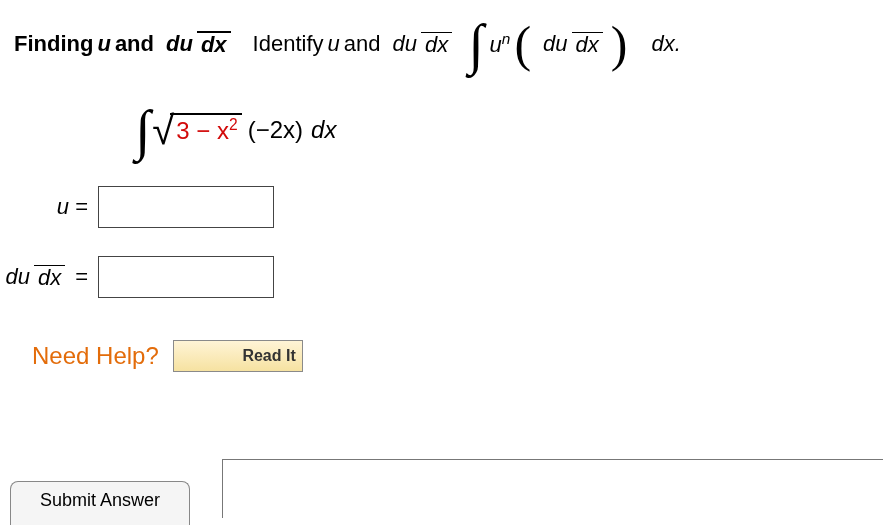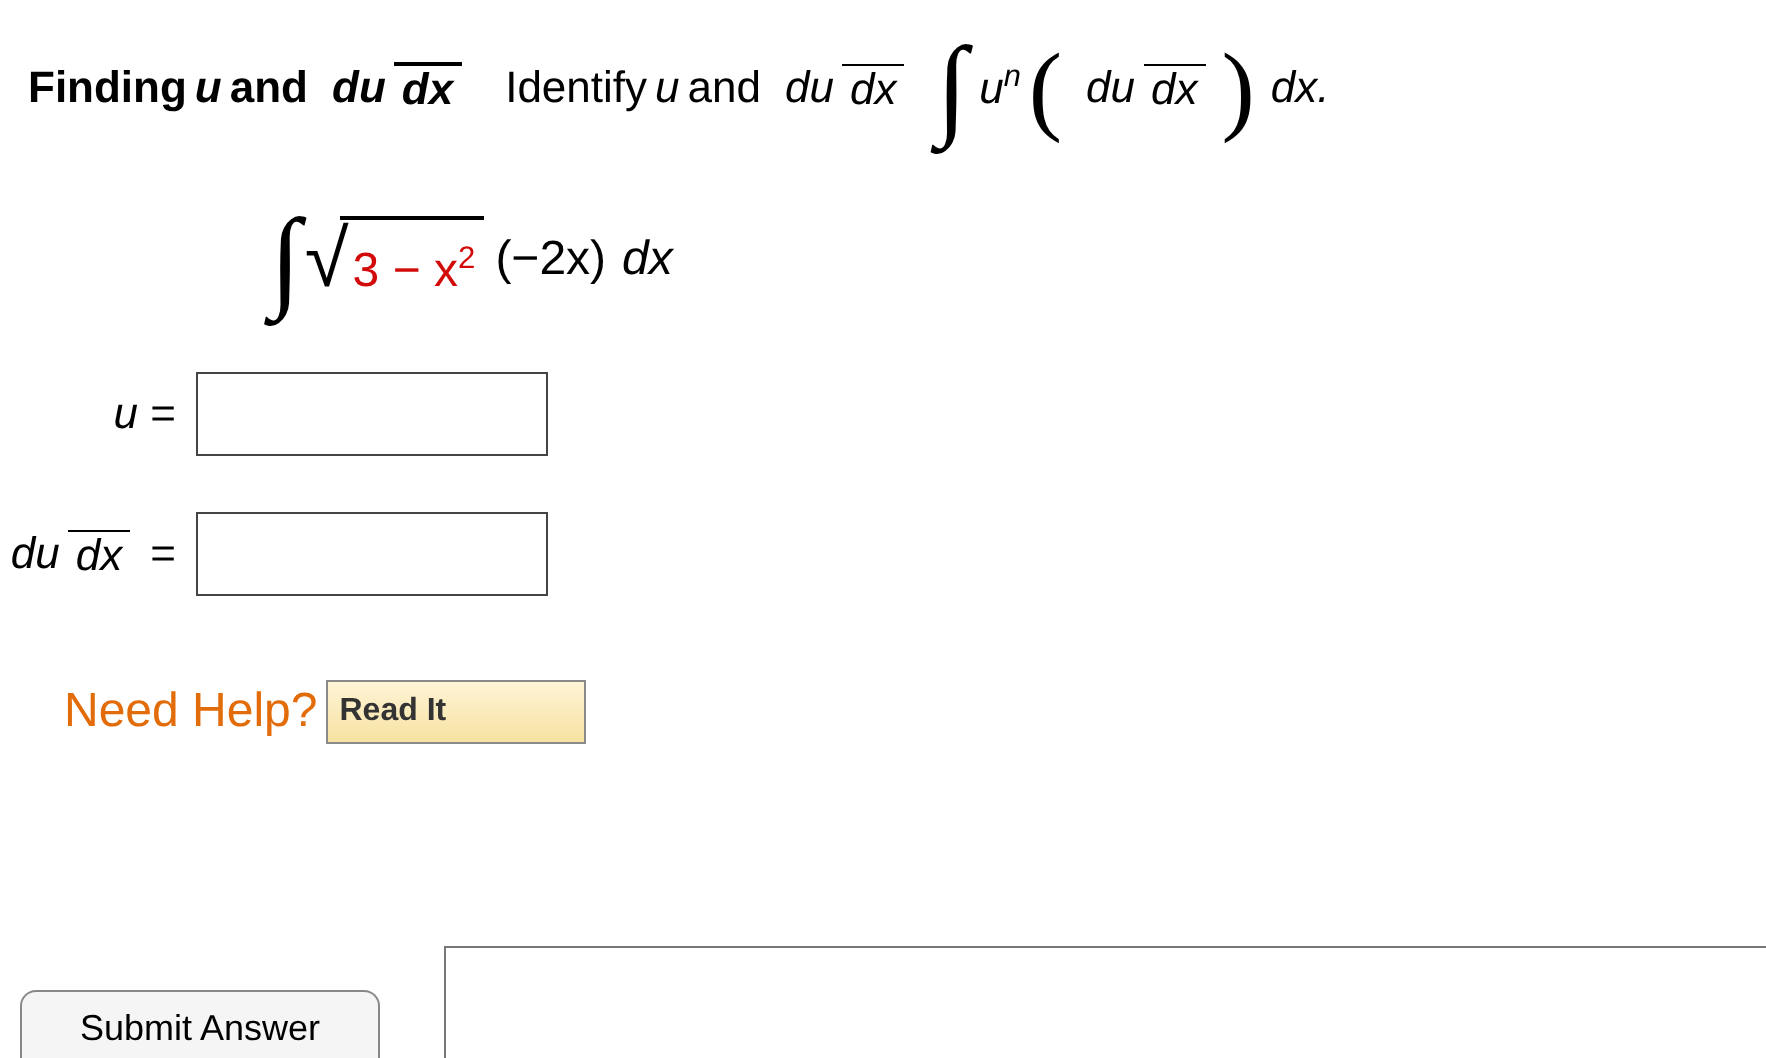--- a/index.html
+++ b/index.html
@@ -190,7 +190,7 @@
     <span class="den ital">dx</span>
   </span>
   <span class="paren">)</span>
-  <span class="ital" style="margin-left:4px;">dx.</span>
+  <span class="ital" style="margin-left:20px;">dx.</span>
 </div>
 
 <div class="problem">

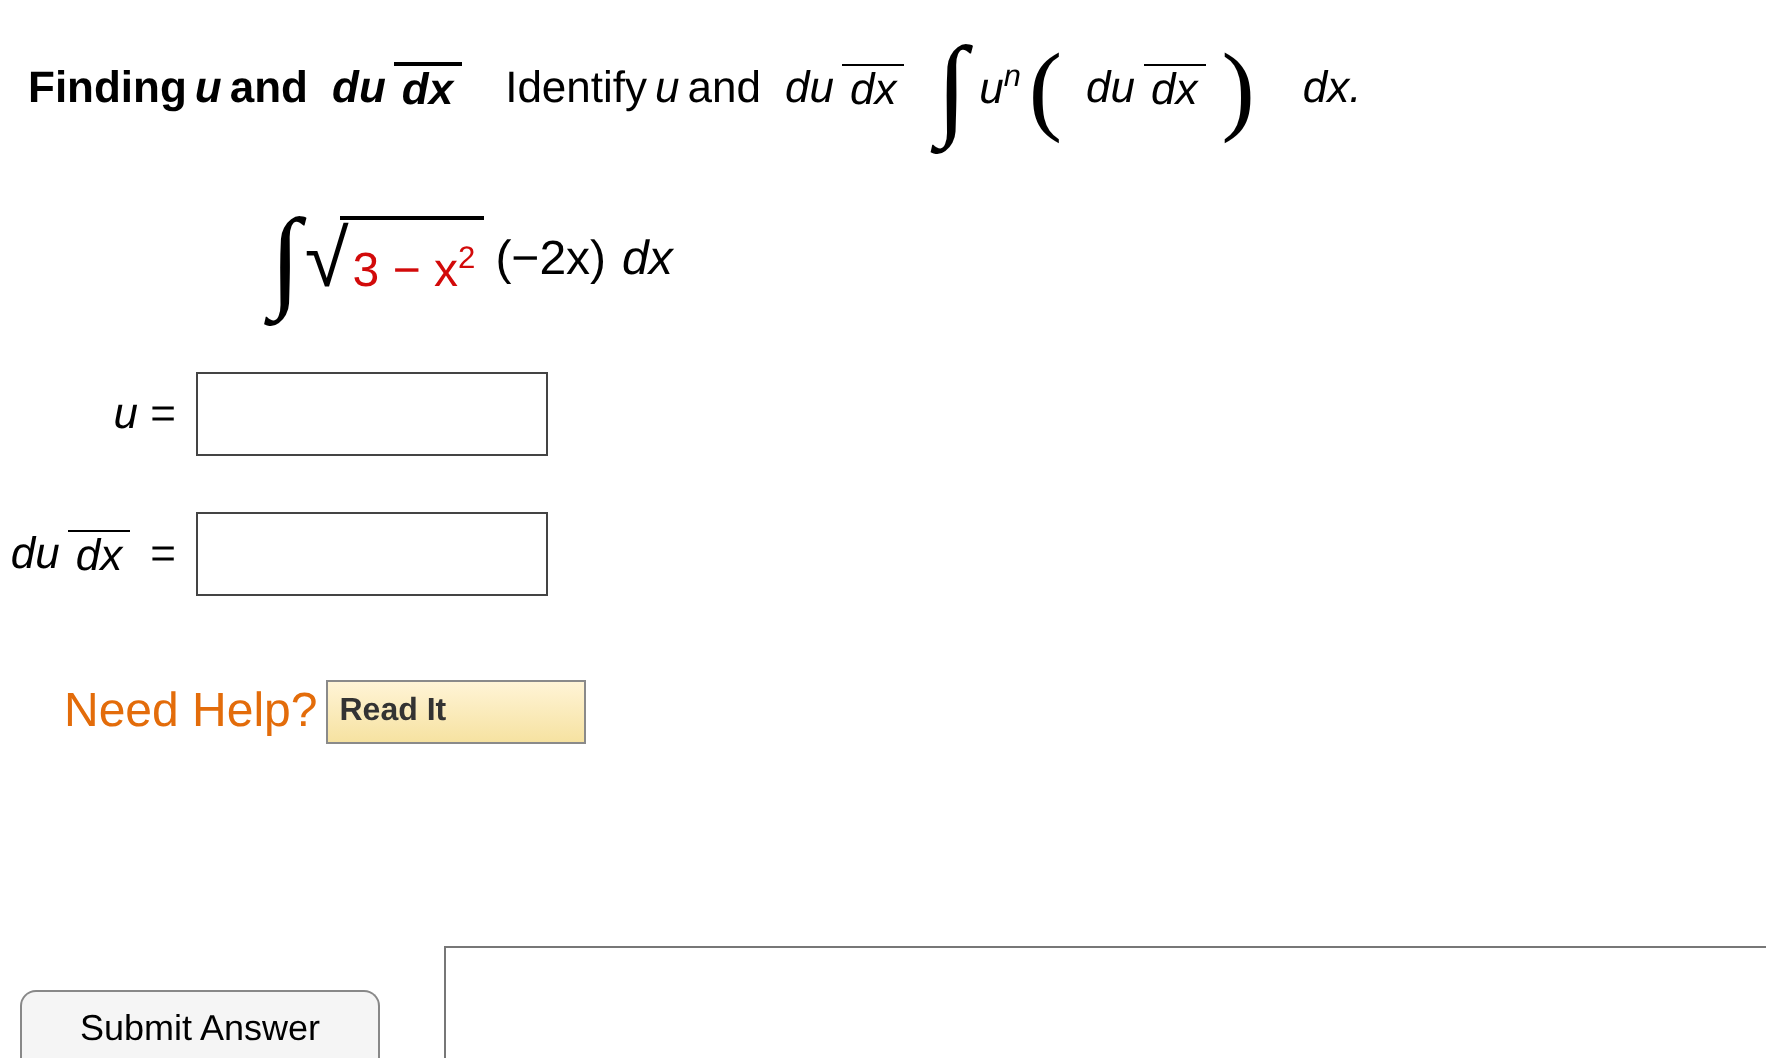--- a/index.html
+++ b/index.html
@@ -77,7 +77,7 @@
   }
   .radicand {
     border-top: 2px solid #000;
-    padding: 10px 4px 0 6px;
+    padding: 0 4px 0 6px;
     line-height: 1.3;
   }
   .red { color: #d20a0a; }

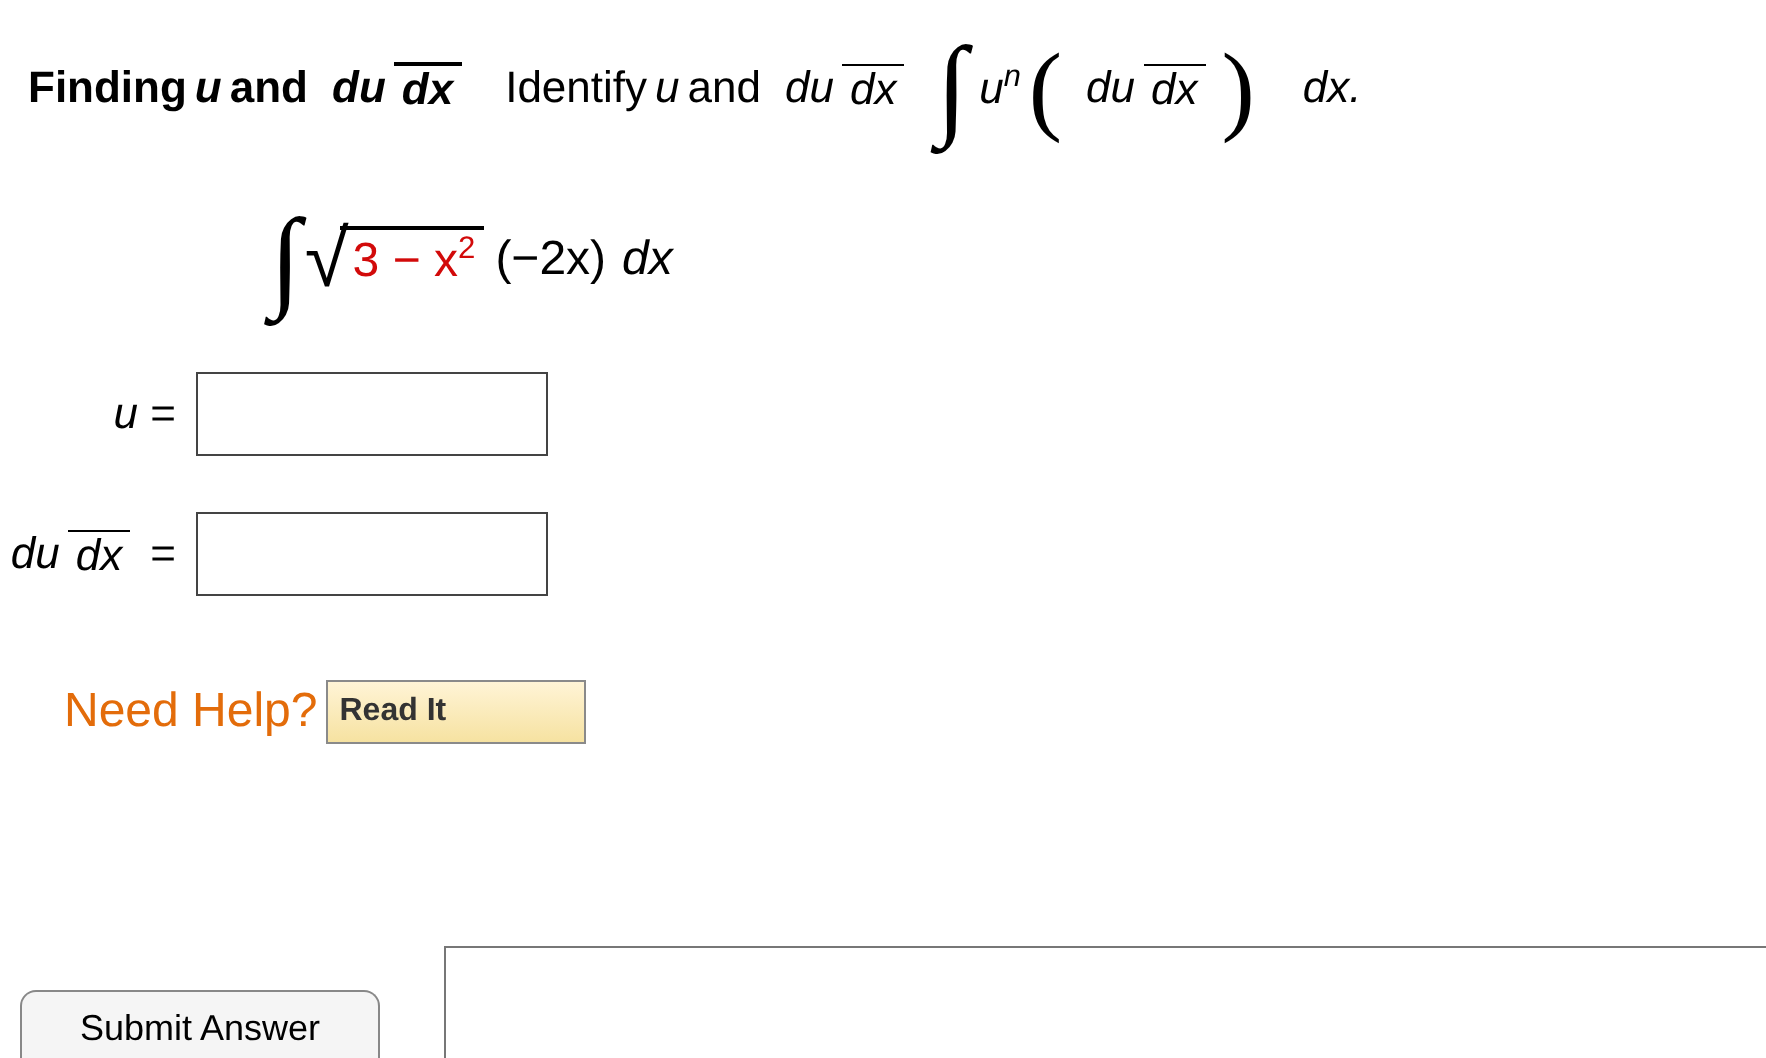--- a/index.html
+++ b/index.html
@@ -109,7 +109,7 @@
     margin-left: 32px;
     display: flex;
     align-items: center;
-    gap: 4px;
+    gap: 14px;
   }
   .nh-label {
     color: #e36c0a;

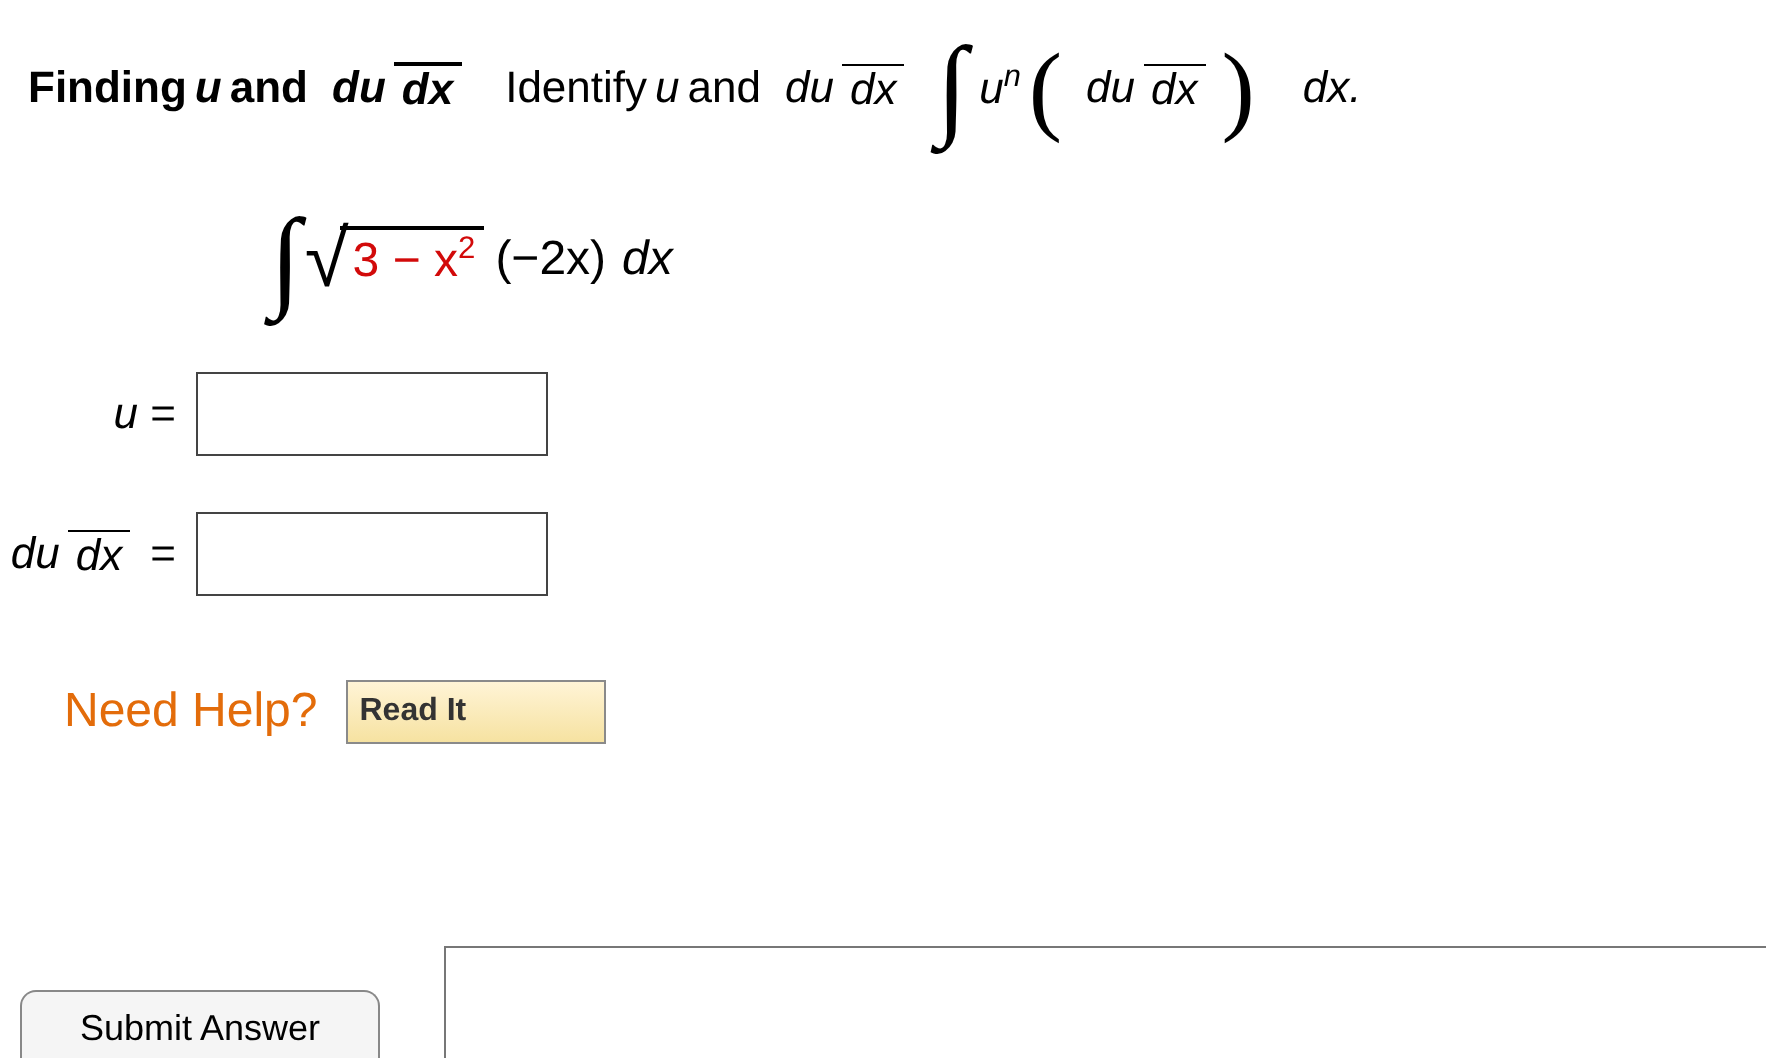--- a/index.html
+++ b/index.html
@@ -125,7 +125,7 @@
     font-weight: 700;
     color: #333;
     cursor: pointer;
-    text-align: left;
+    text-align: right;
   }
   .bottom-area {
     position: absolute;

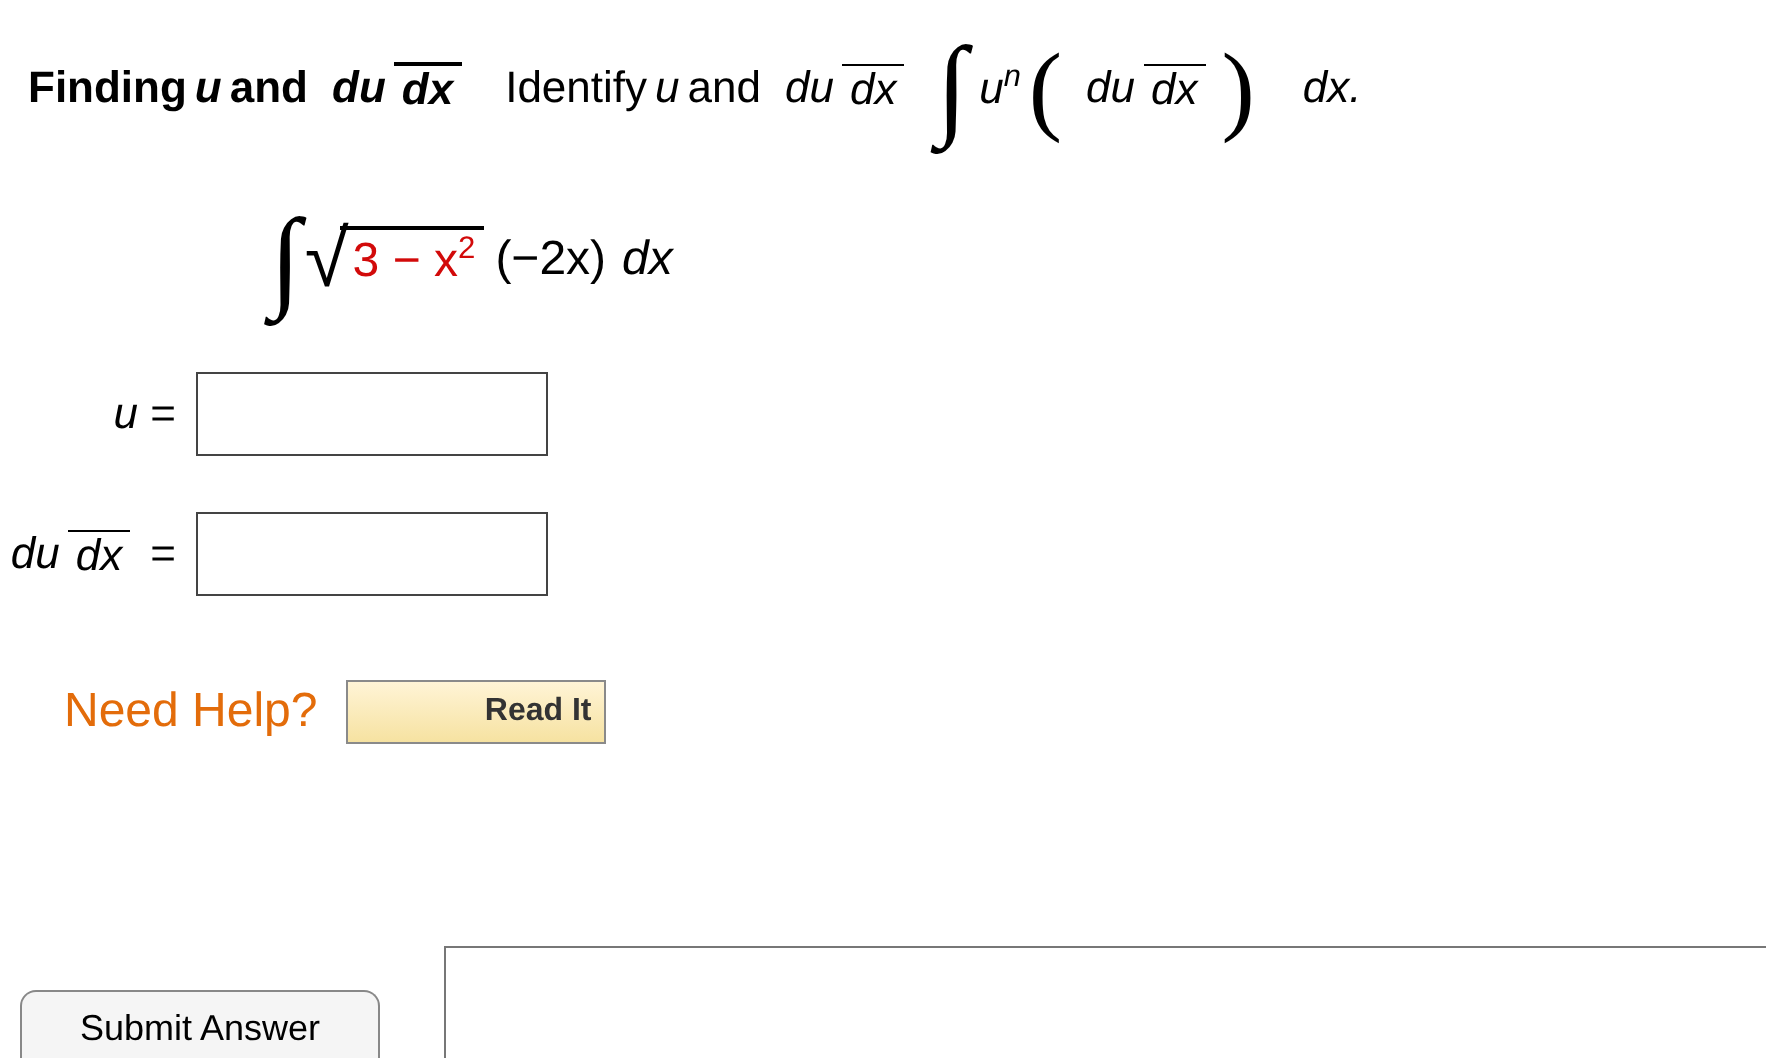--- a/index.html
+++ b/index.html
@@ -130,7 +130,7 @@
   .bottom-area {
     position: absolute;
     left: 0;
-    bottom: 0;
+    bottom: 14px;
     width: 100%;
     height: 56px;
   }

